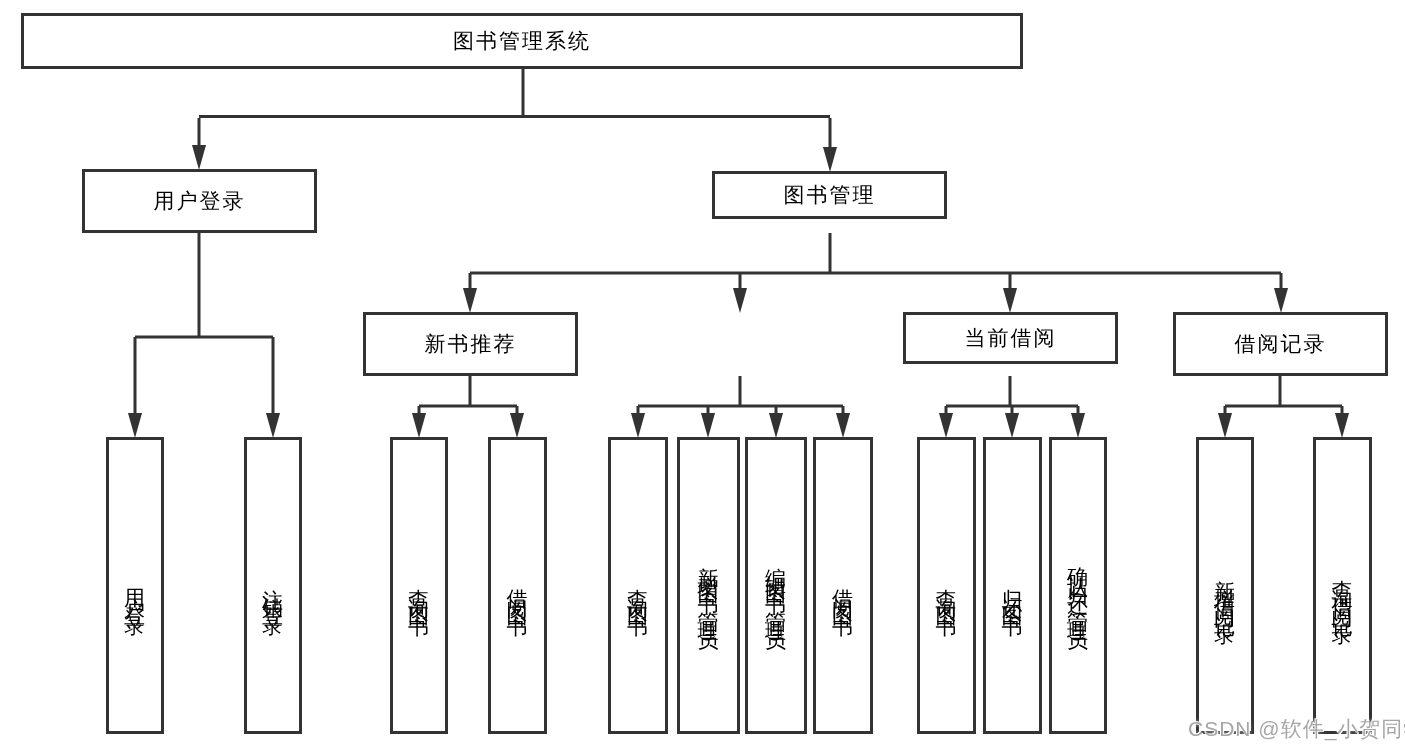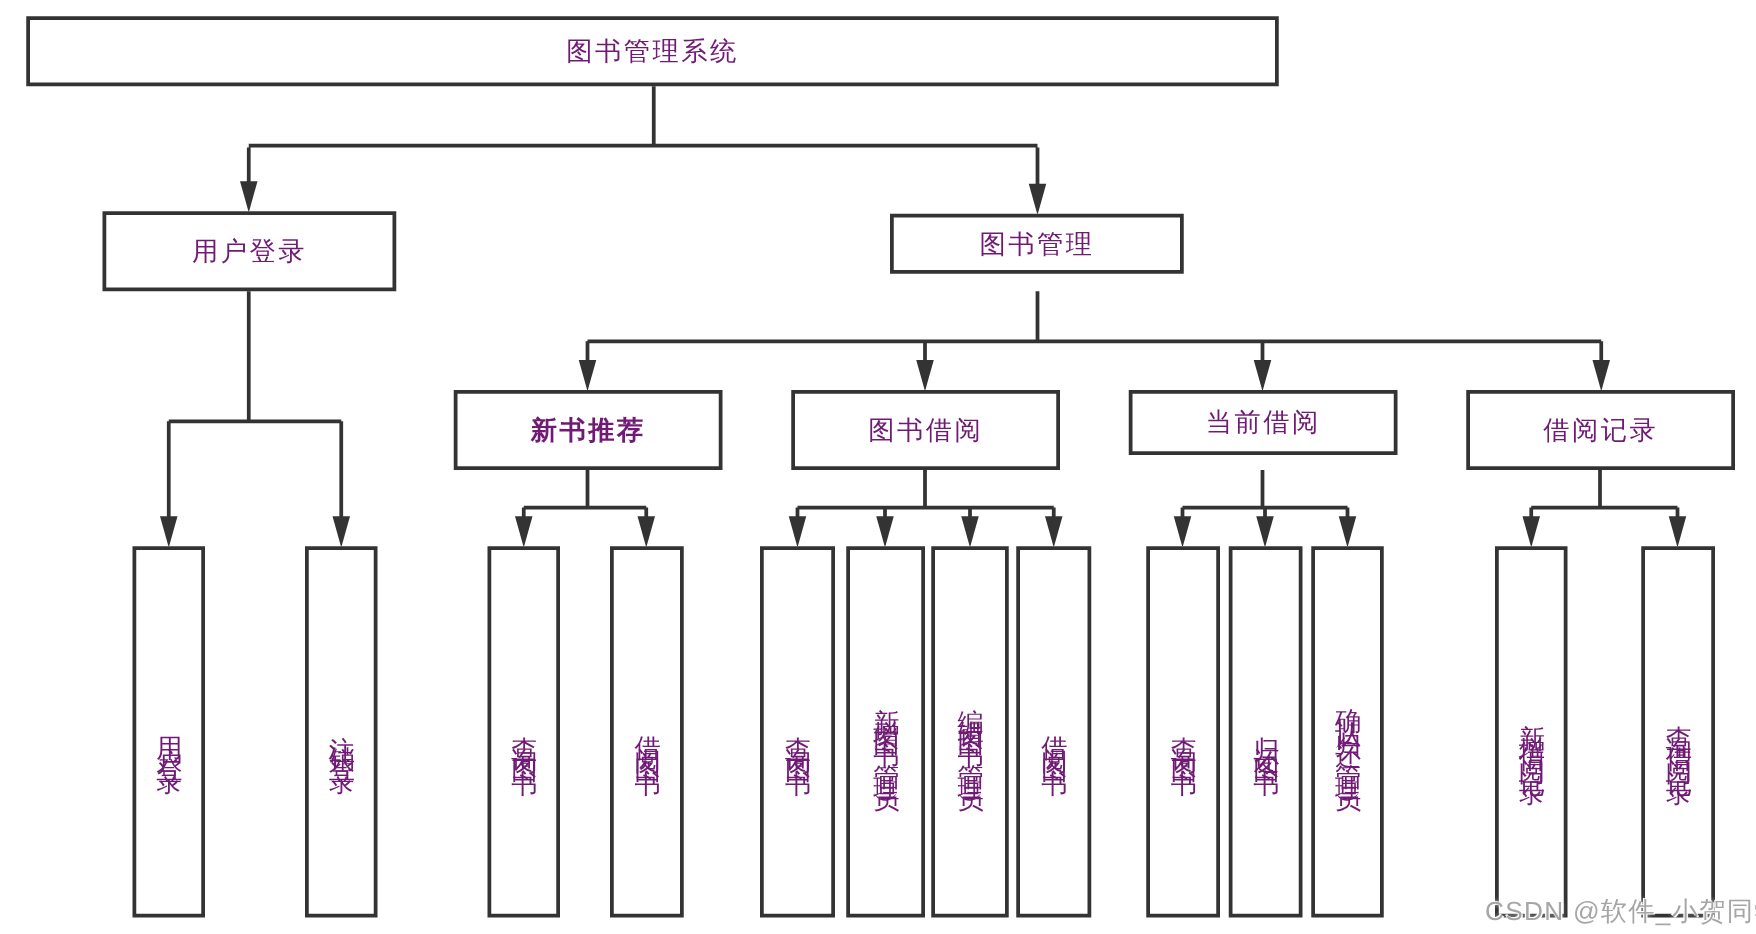--- a/index.html
+++ b/index.html
@@ -9,7 +9,7 @@
   .connectors { position: absolute; left: 0; top: 0; z-index: 1; }
   .box { position: absolute; box-sizing: border-box; border: 3px solid #333333;
          background: #ffffff; display: flex; align-items: center; justify-content: center;
-         color: #701a75; z-index: 2; }
+         color: #000000; z-index: 2; }
   .hbox { font-size: 21px; letter-spacing: 2px; }
   .vbox { writing-mode: vertical-rl; text-orientation: mixed;
           font-size: 21px; letter-spacing: 9px; line-height: 1;

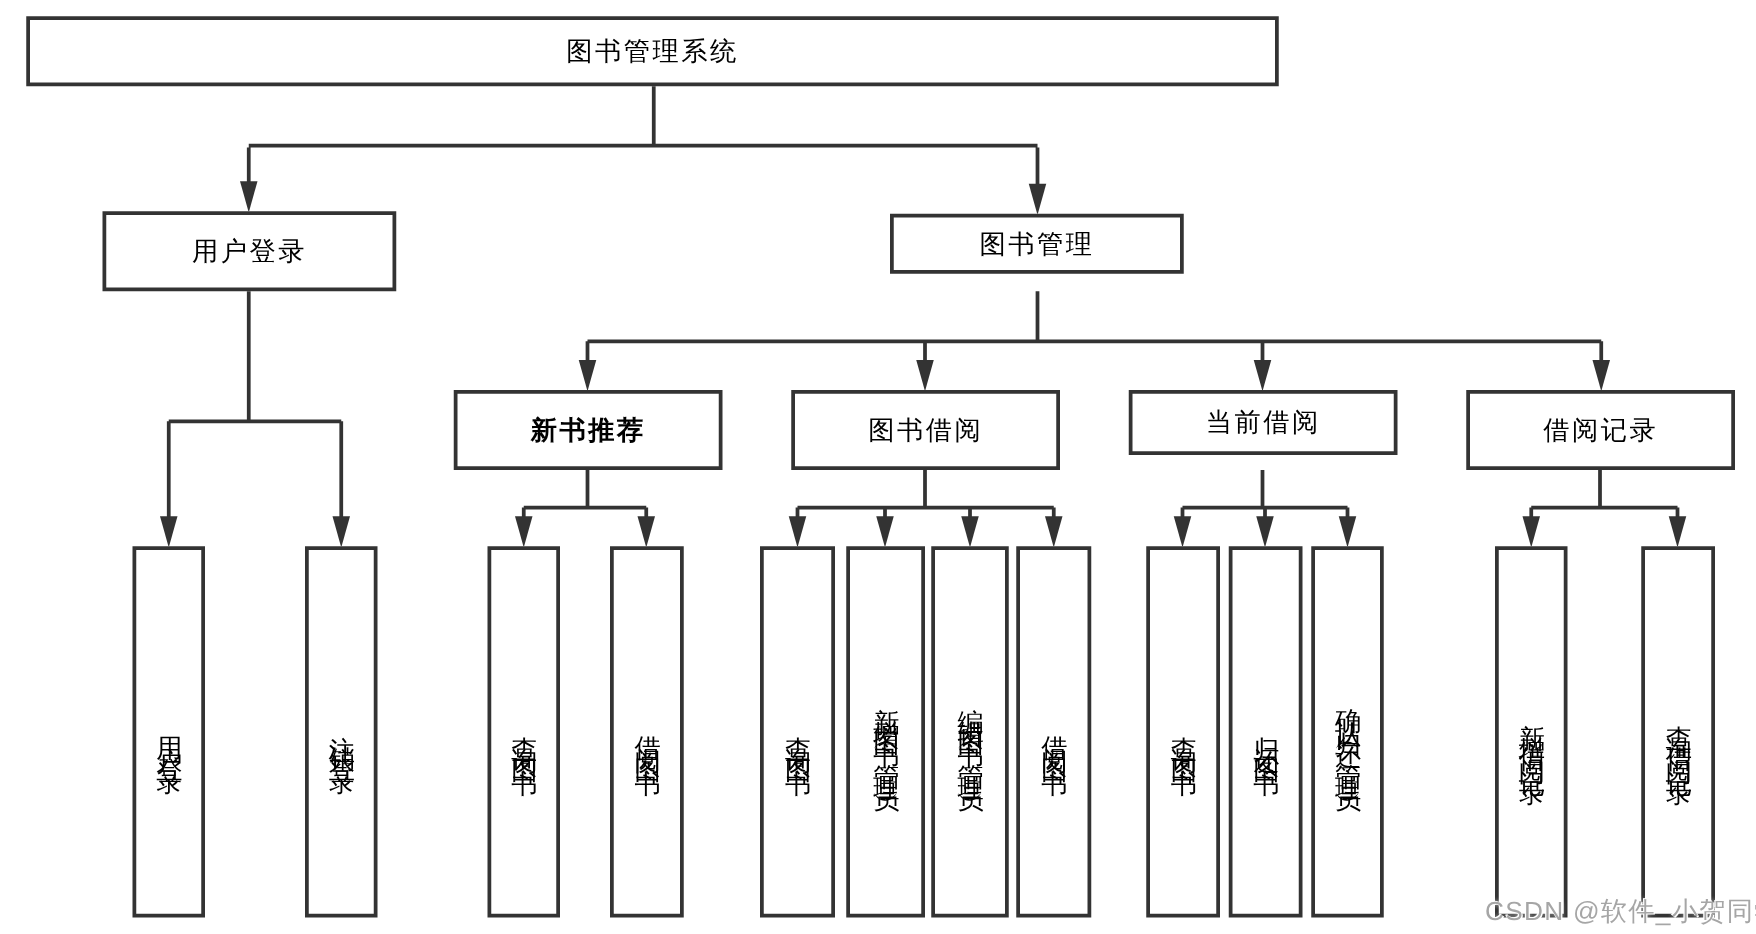--- a/index.html
+++ b/index.html
@@ -74,7 +74,7 @@
     <span>图书管理</span>
   </div>
 
-  <div class="box hbox" style="left:363px; top:312px; width:215px; height:64px;font-weight:bold;">
+  <div class="box hbox" style="left:363px; top:312px; width:215px; height:64px;">
     <span>新书推荐</span>
   </div>
   <div class="box hbox" style="left:633px; top:312px; width:215px; height:64px;">

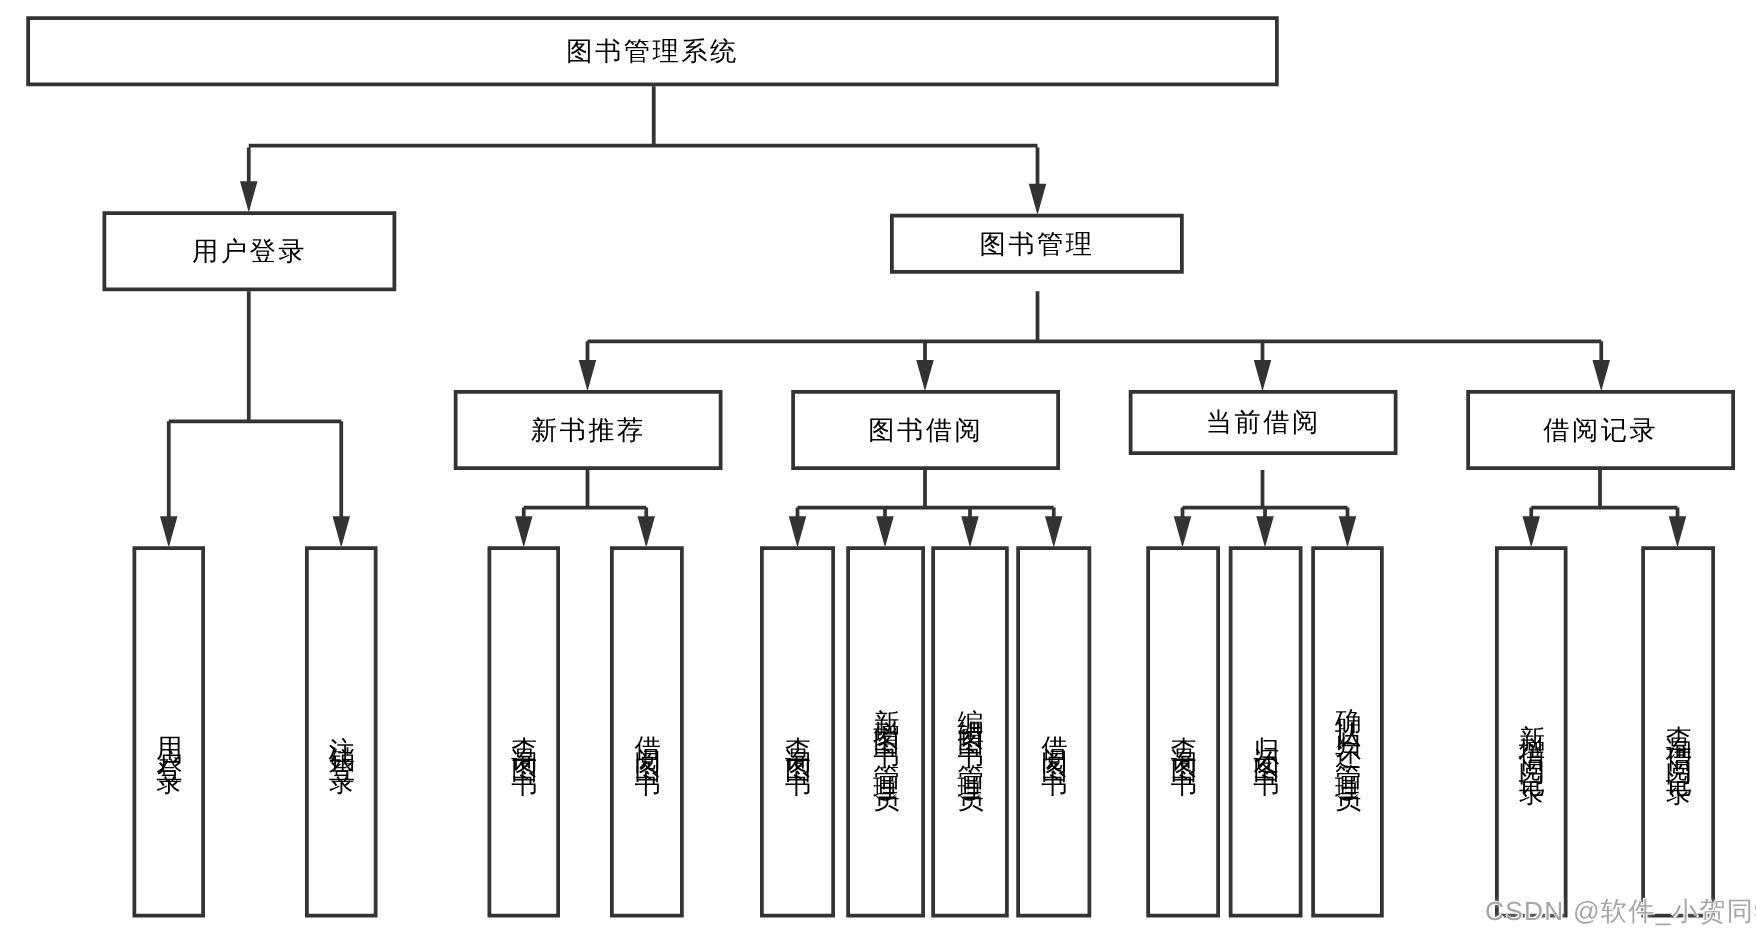--- a/index.html
+++ b/index.html
@@ -77,9 +77,6 @@
   <div class="box hbox" style="left:363px; top:312px; width:215px; height:64px;">
     <span>新书推荐</span>
   </div>
-  <div class="box hbox" style="left:633px; top:312px; width:215px; height:64px;">
-    <span>图书借阅</span>
-  </div>
   <div class="box hbox" style="left:903px; top:312px; width:215px; height:52px;">
     <span>当前借阅</span>
   </div>

